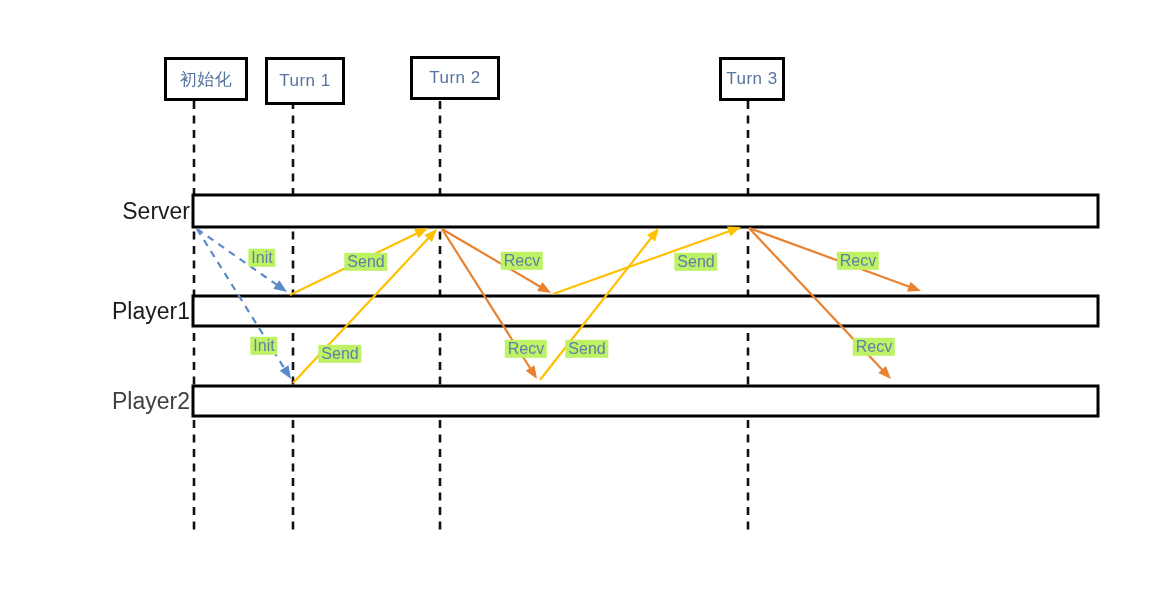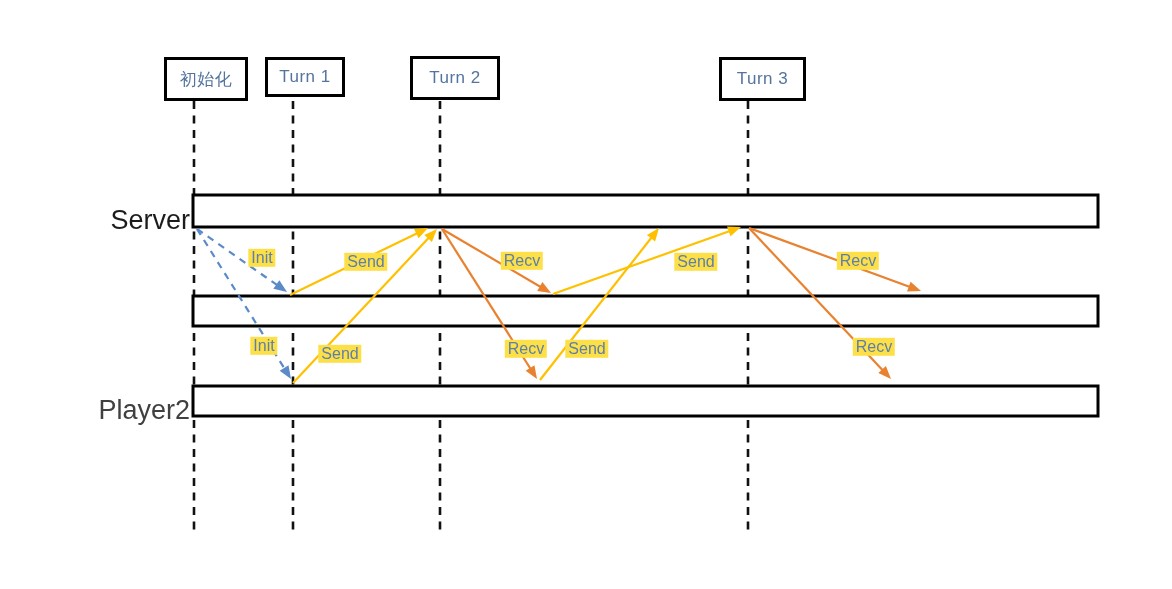--- a/index.html
+++ b/index.html
@@ -89,7 +89,7 @@
 
   <div class="overlay" id="overlay">
       <div class="turn-box" style="left: 152px; top: 57px; width: 84px; height: 44px; color: rgb(84, 116, 158);">初始化</div>
-      <div class="turn-box" style="left: 253px; top: 57px; width: 80px; height: 40px; color: rgb(84, 116, 158);">Turn 1</div>
+      <div class="turn-box" style="left: 253px; top: 57px; width: 80px; height: 48px; color: rgb(84, 116, 158);">Turn 1</div>
       <div class="turn-box" style="left: 398px; top: 56px; width: 90px; height: 44px; color: rgb(84, 116, 158);">Turn 2</div>
       <div class="turn-box" style="left: 707px; top: 57px; width: 87px; height: 44px; color: rgb(84, 116, 158);">Turn 3</div>
       <div class="lane-label" style="left: 38px; top: 195px; height: 32px; color: rgb(28, 28, 28);">Server</div>

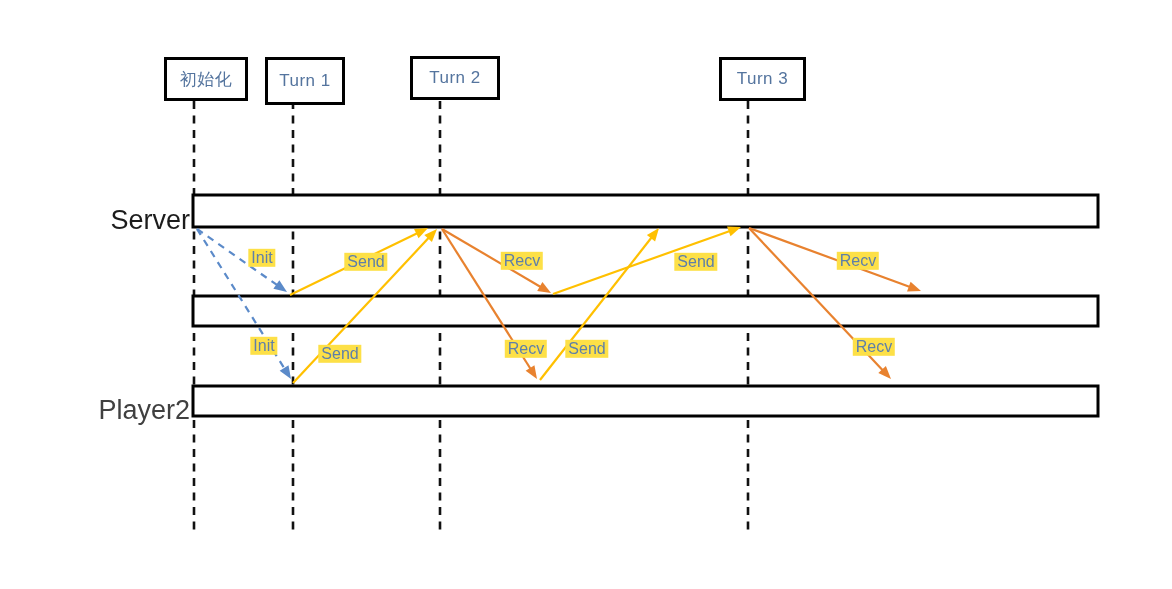--- a/index.html
+++ b/index.html
@@ -91,7 +91,7 @@
       <div class="turn-box" style="left: 152px; top: 57px; width: 84px; height: 44px; color: rgb(84, 116, 158);">初始化</div>
       <div class="turn-box" style="left: 253px; top: 57px; width: 80px; height: 48px; color: rgb(84, 116, 158);">Turn 1</div>
       <div class="turn-box" style="left: 398px; top: 56px; width: 90px; height: 44px; color: rgb(84, 116, 158);">Turn 2</div>
-      <div class="turn-box" style="left: 707px; top: 57px; width: 87px; height: 44px; color: rgb(84, 116, 158);">Turn 3</div>
+      <div class="turn-box" style="left: 707px; top: 57px; width: 66px; height: 44px; color: rgb(84, 116, 158);">Turn 3</div>
       <div class="lane-label" style="left: 38px; top: 195px; height: 32px; color: rgb(28, 28, 28);">Server</div>
       <div class="lane-label" style="left: 38px; top: 386px; height: 30px; color: #404040;">Player2</div>
       <div class="arrow-label" style="left: 250px; top: 258px; color: rgb(94, 127, 169);">Init</div>

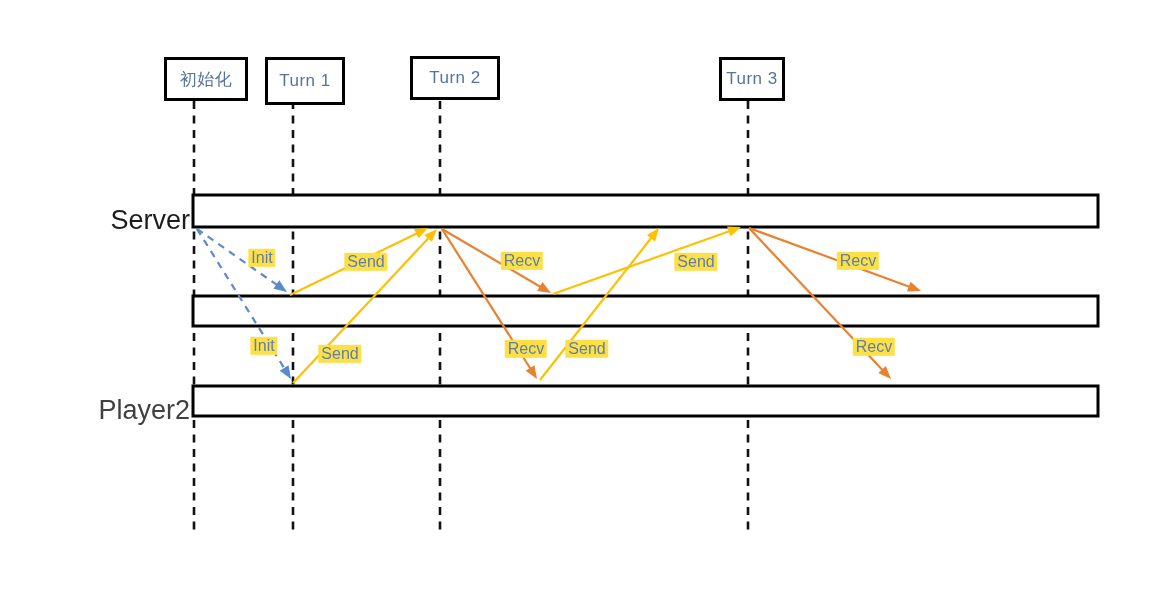--- a/index.html
+++ b/index.html
@@ -15,8 +15,8 @@
     font-size:17px;letter-spacing:.5px;
   }
   .lane-label{
-    position:absolute;text-align:right;font-size:27px;color:#1c1c1c;
-    width:140px;display:flex;align-items:center;justify-content:flex-end;margin-top:9px;
+    position:absolute;text-align:right;font-size:23px;color:#1c1c1c;
+    width:140px;display:flex;align-items:center;justify-content:flex-end;
   }
   .arrow-label{
     position:absolute;transform:translate(-50%,-50%);

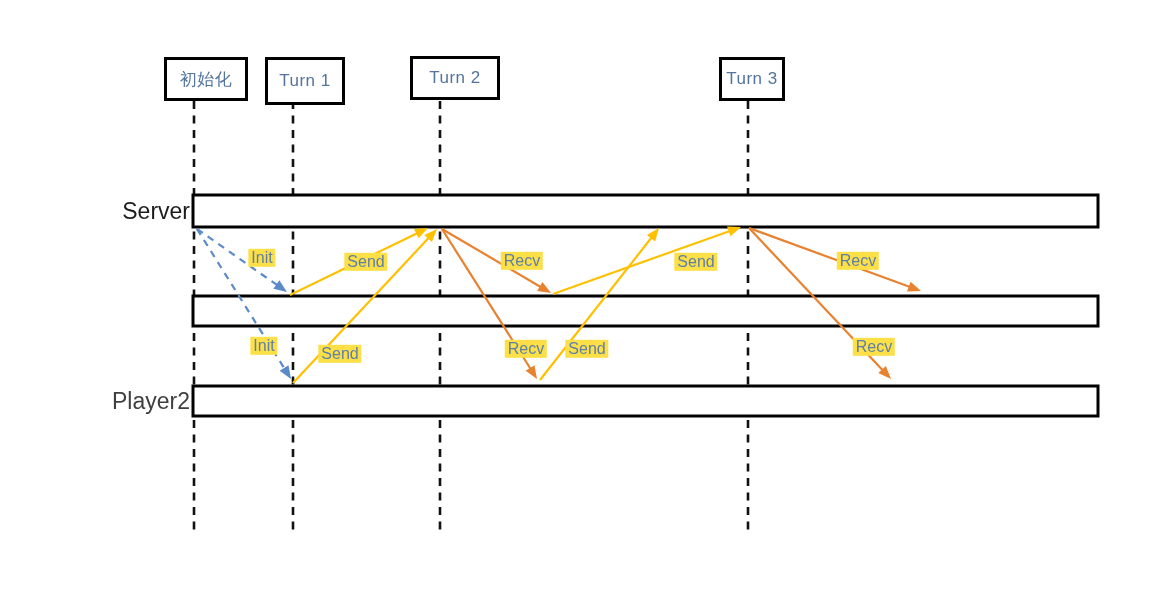--- a/index.html
+++ b/index.html
@@ -20,7 +20,7 @@
   }
   .arrow-label{
     position:absolute;transform:translate(-50%,-50%);
-    background:#fde047;font-size:16px;line-height:1.15;padding:0 3px;white-space:nowrap;
+    background:#bef264;font-size:16px;line-height:1.15;padding:0 3px;white-space:nowrap;
   }
   .watermark{
     position:absolute;top:512px;right:26px;font-size:36px;letter-spacing:1px;

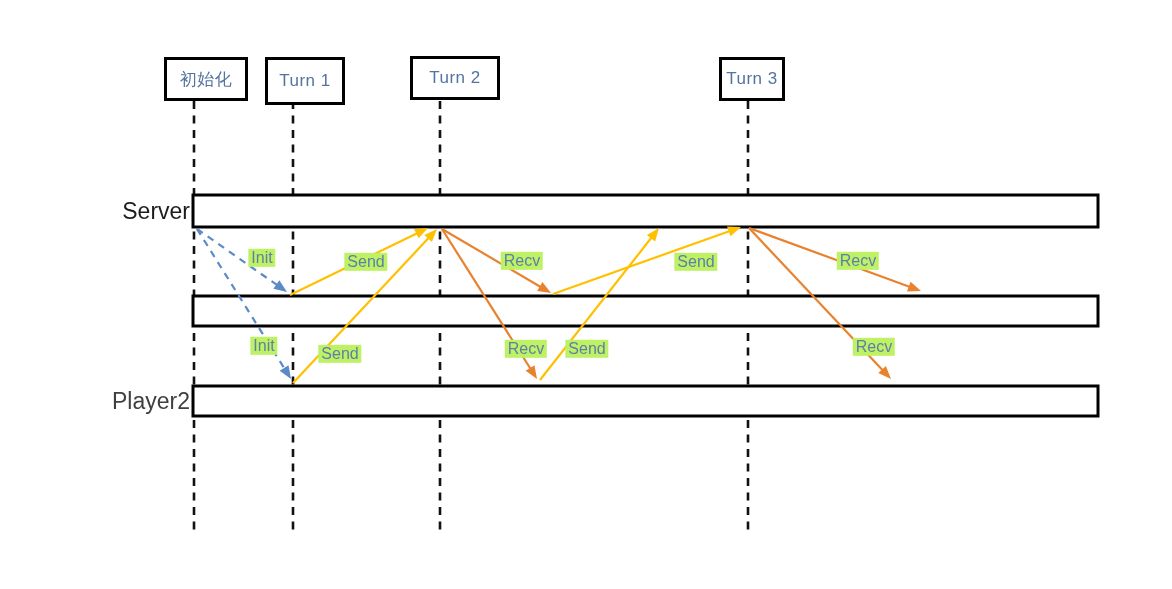--- a/index.html
+++ b/index.html
@@ -93,6 +93,7 @@
       <div class="turn-box" style="left: 398px; top: 56px; width: 90px; height: 44px; color: rgb(84, 116, 158);">Turn 2</div>
       <div class="turn-box" style="left: 707px; top: 57px; width: 66px; height: 44px; color: rgb(84, 116, 158);">Turn 3</div>
       <div class="lane-label" style="left: 38px; top: 195px; height: 32px; color: rgb(28, 28, 28);">Server</div>
+      <div class="lane-label" style="left: 38px; top: 296px; height: 30px; color: rgb(28, 28, 28);">Player1</div>
       <div class="lane-label" style="left: 38px; top: 386px; height: 30px; color: #404040;">Player2</div>
       <div class="arrow-label" style="left: 250px; top: 258px; color: rgb(94, 127, 169);">Init</div>
       <div class="arrow-label" style="left: 252px; top: 346px; color: rgb(94, 127, 169);">Init</div>

